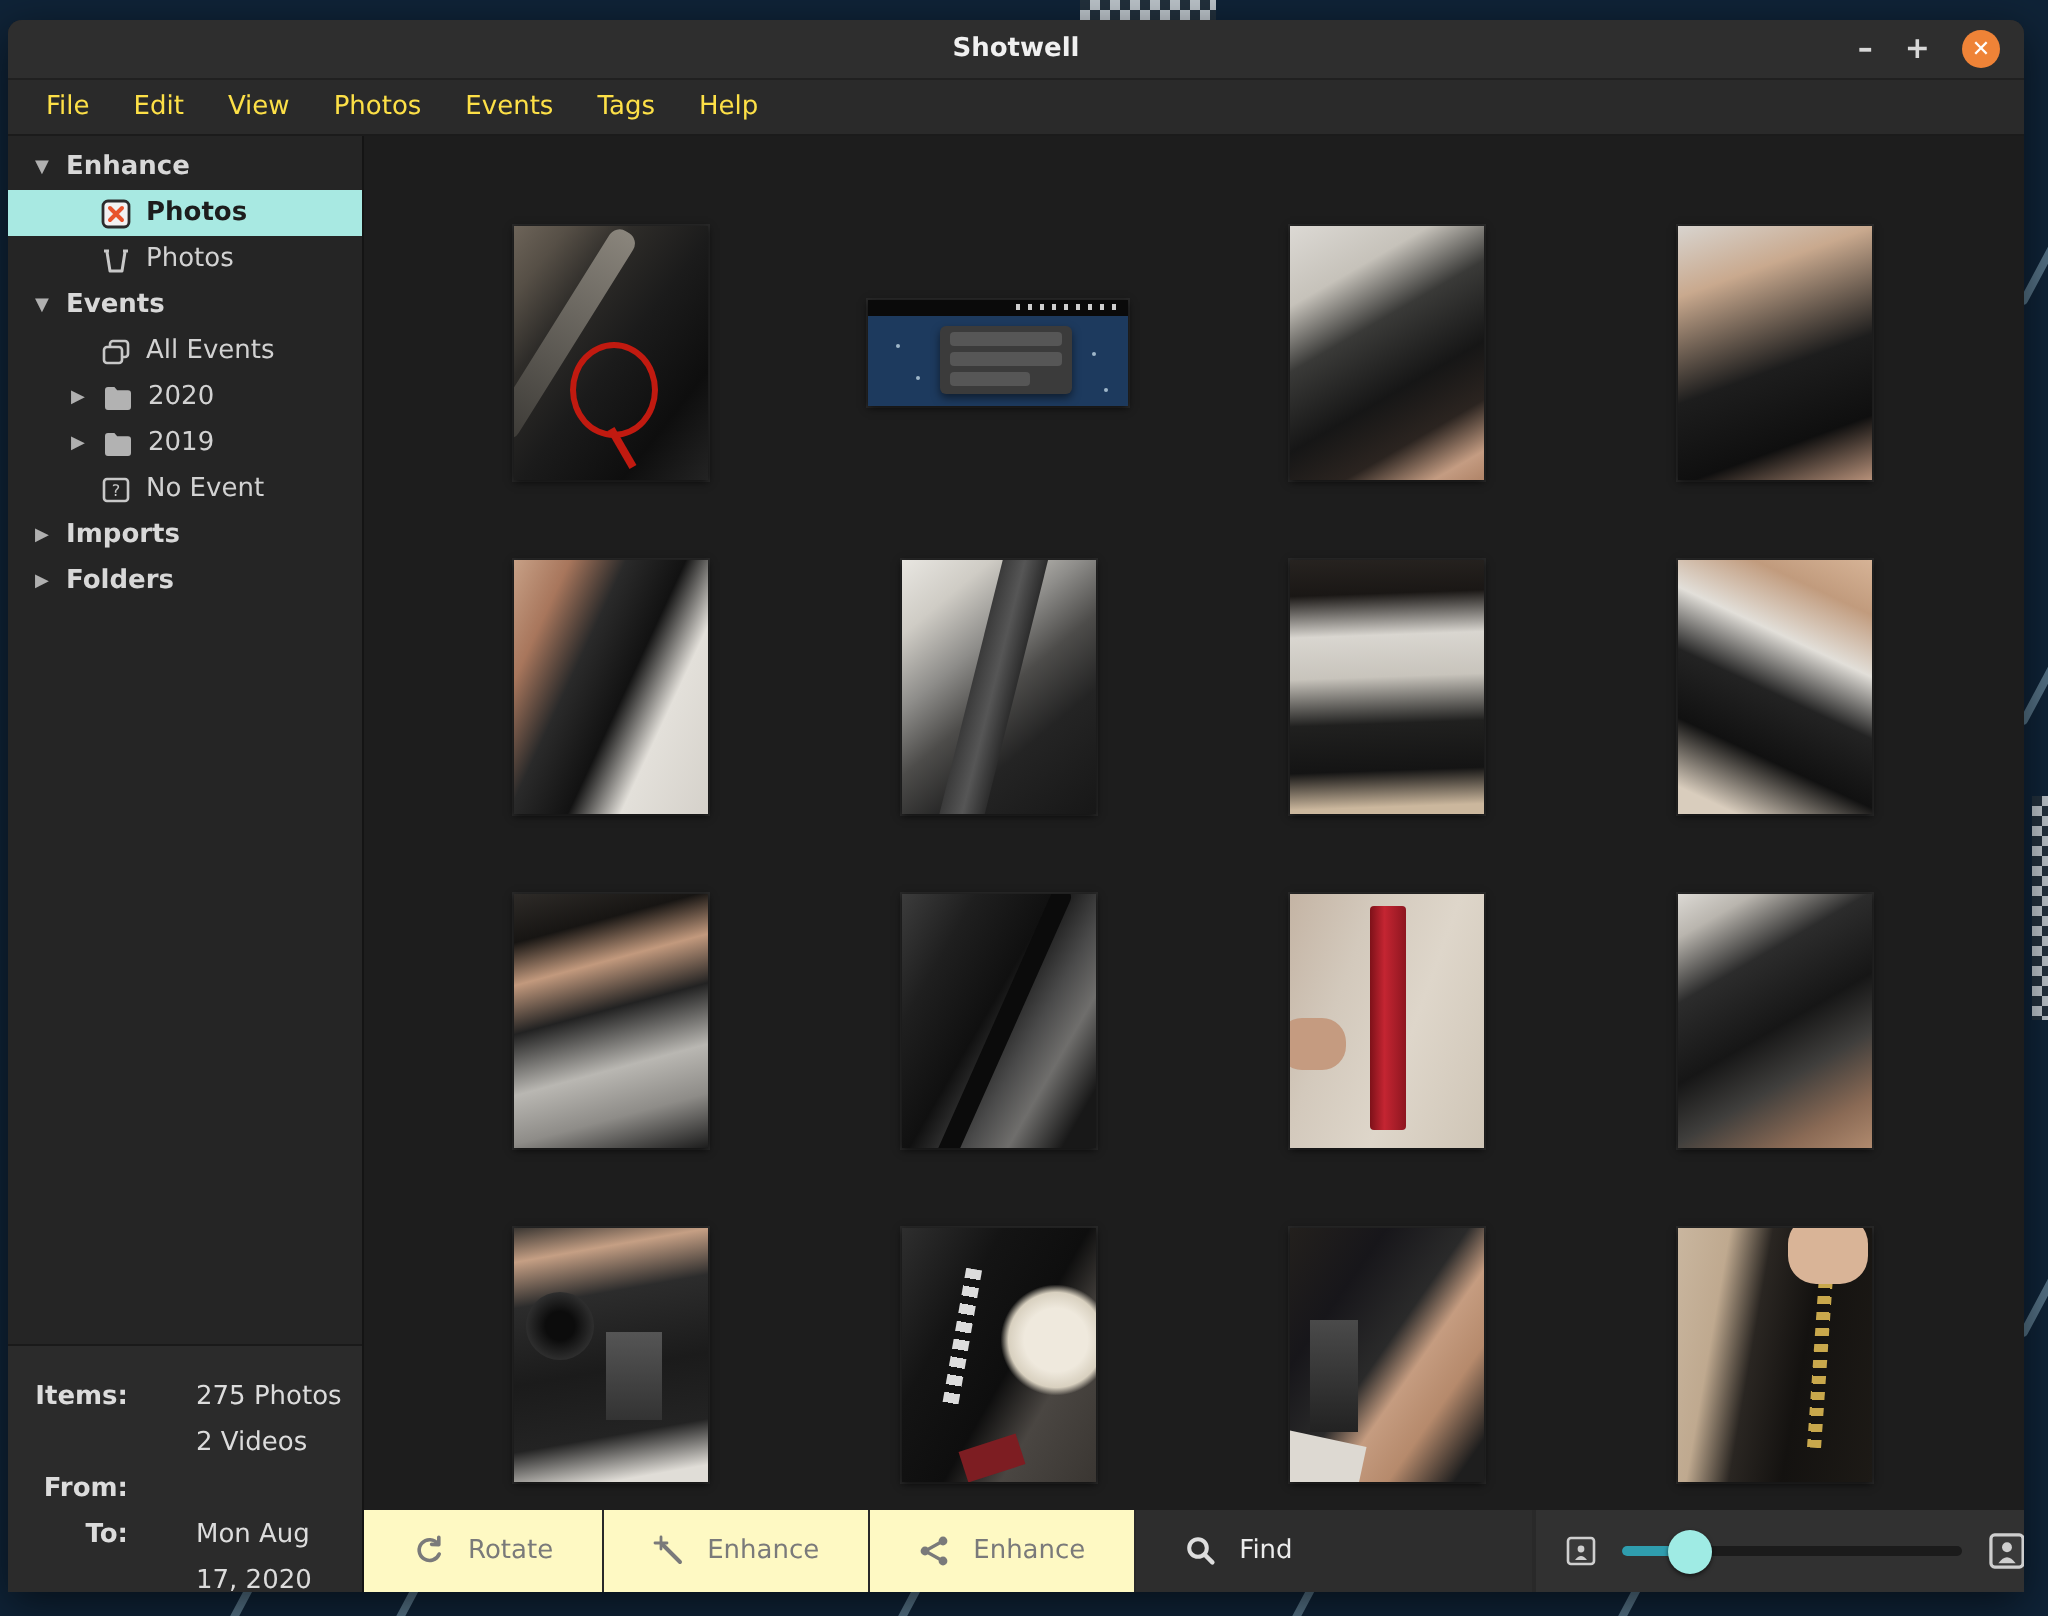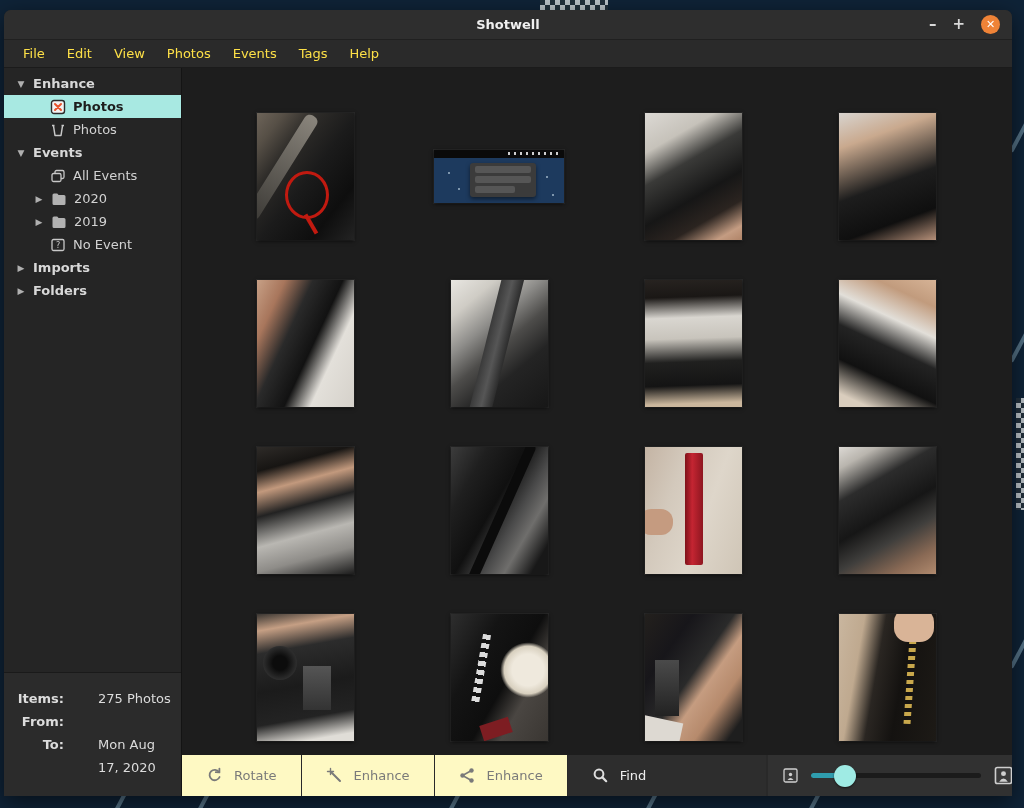--- a/index.html
+++ b/index.html
@@ -221,6 +221,10 @@
           <span>275 Photos</span>
         </div>
         <div class="info-row">
+          <span class="info-label"></span>
+          <span>2 Videos</span>
+        </div>
+        <div class="info-row">
           <span class="info-label">From:</span>
         </div>
         <div class="info-row">

